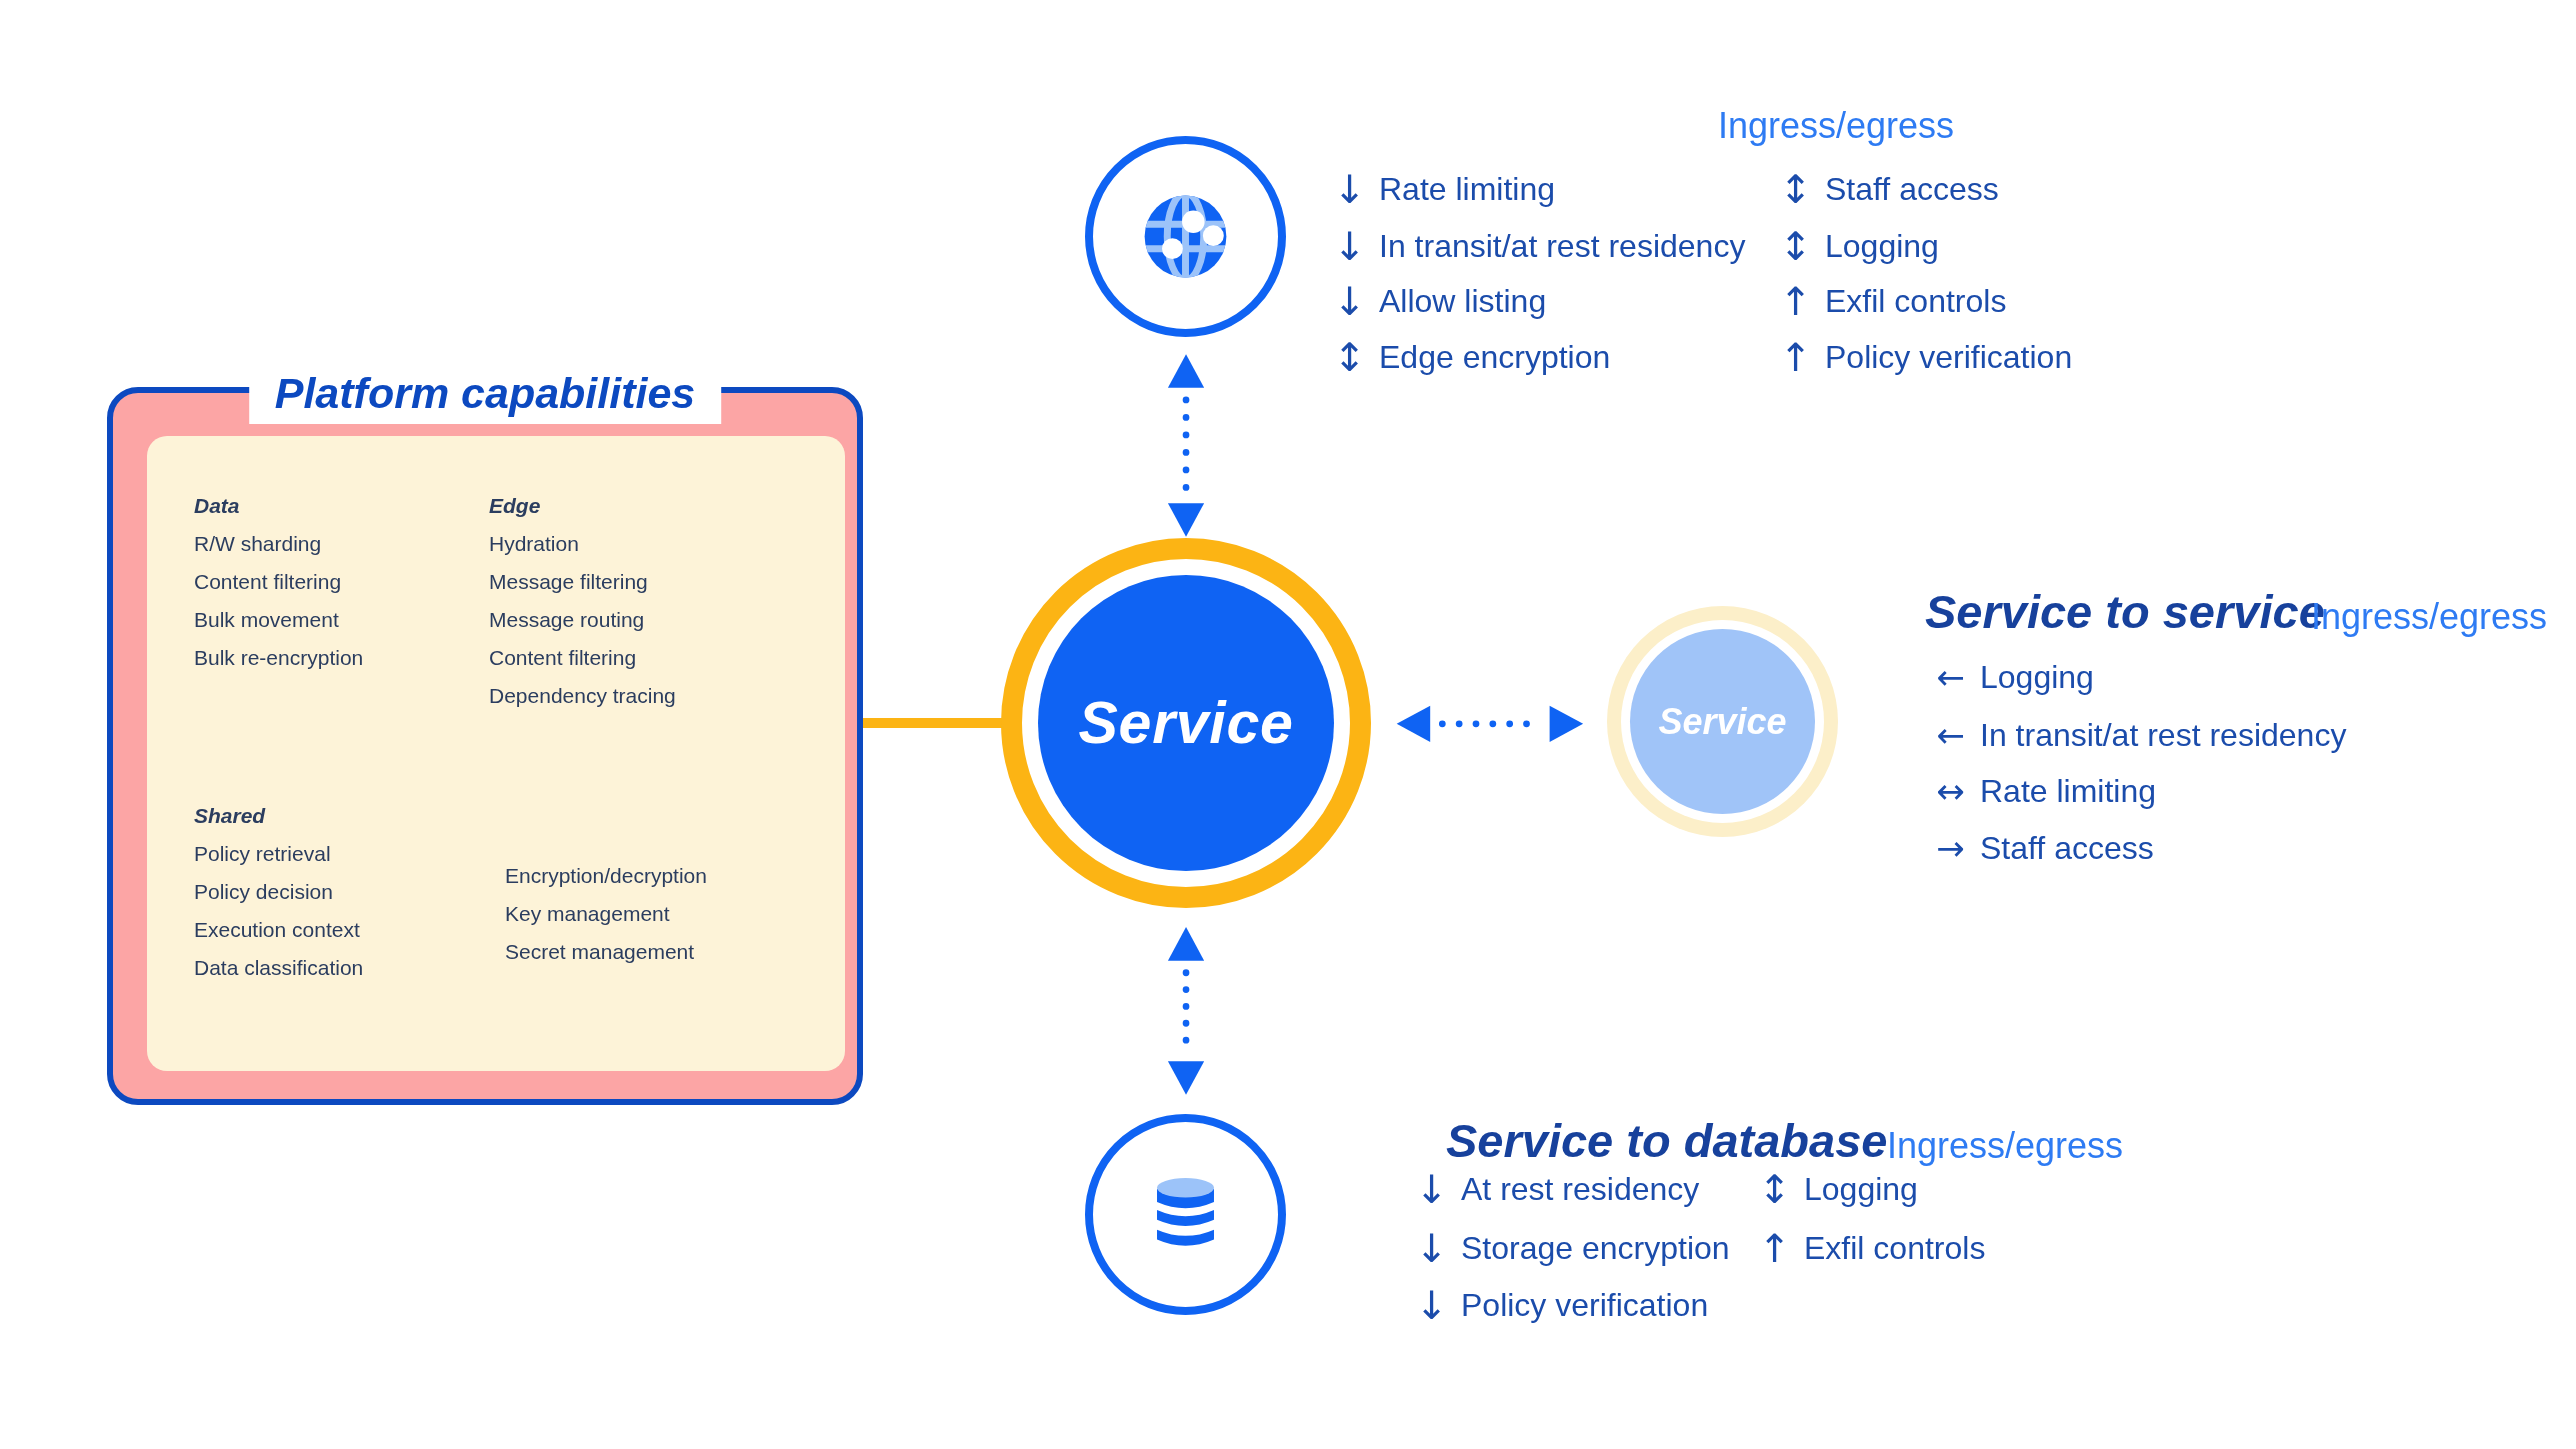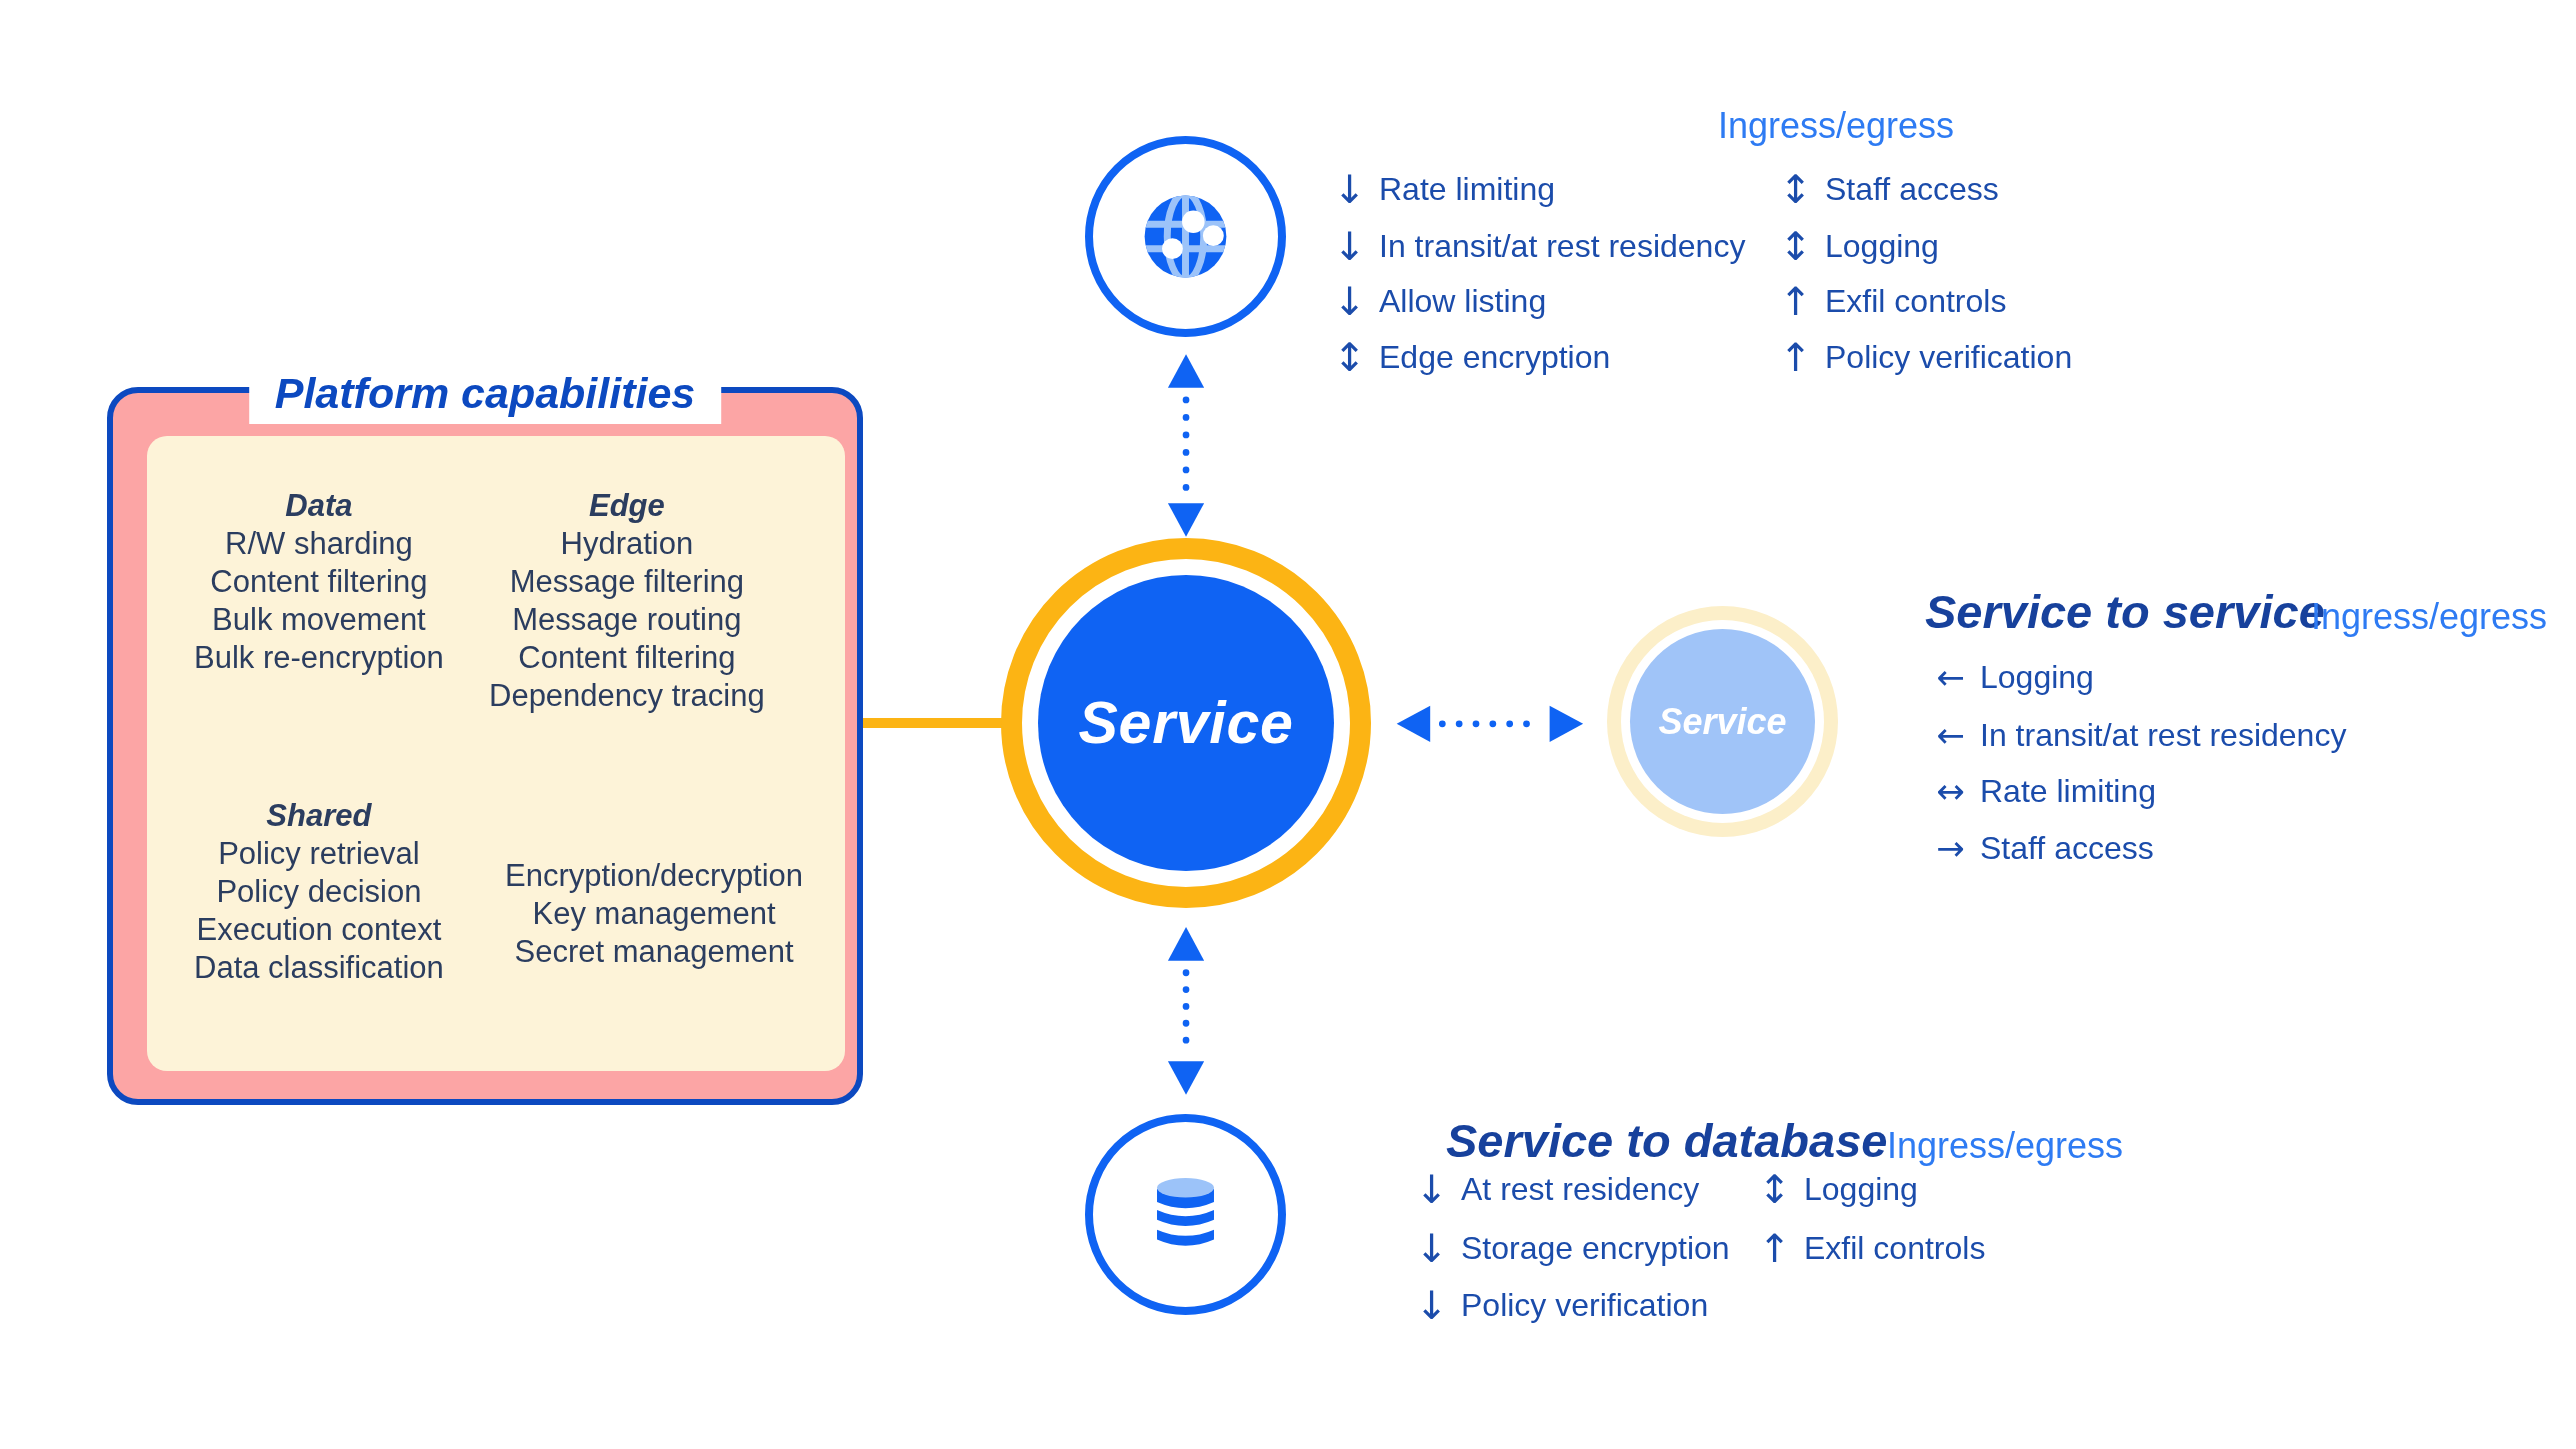--- a/index.html
+++ b/index.html
@@ -19,7 +19,7 @@
     font-style:italic;font-weight:700;font-size:43px;line-height:62px;color:var(--border);}
   .pcream{position:absolute;left:34px;top:43px;right:12px;bottom:28px;
     background:var(--cream);border-radius:20px;}
-  .plist{position:absolute;font-size:31px;line-height:38px;color:var(--ptext);white-space:nowrap;text-align:center;}
+  .plist{position:absolute;font-size:21px;line-height:38px;color:var(--ptext);white-space:nowrap;}
   .plist span{display:block}
   .ph{font-style:italic;font-weight:700;}
 

